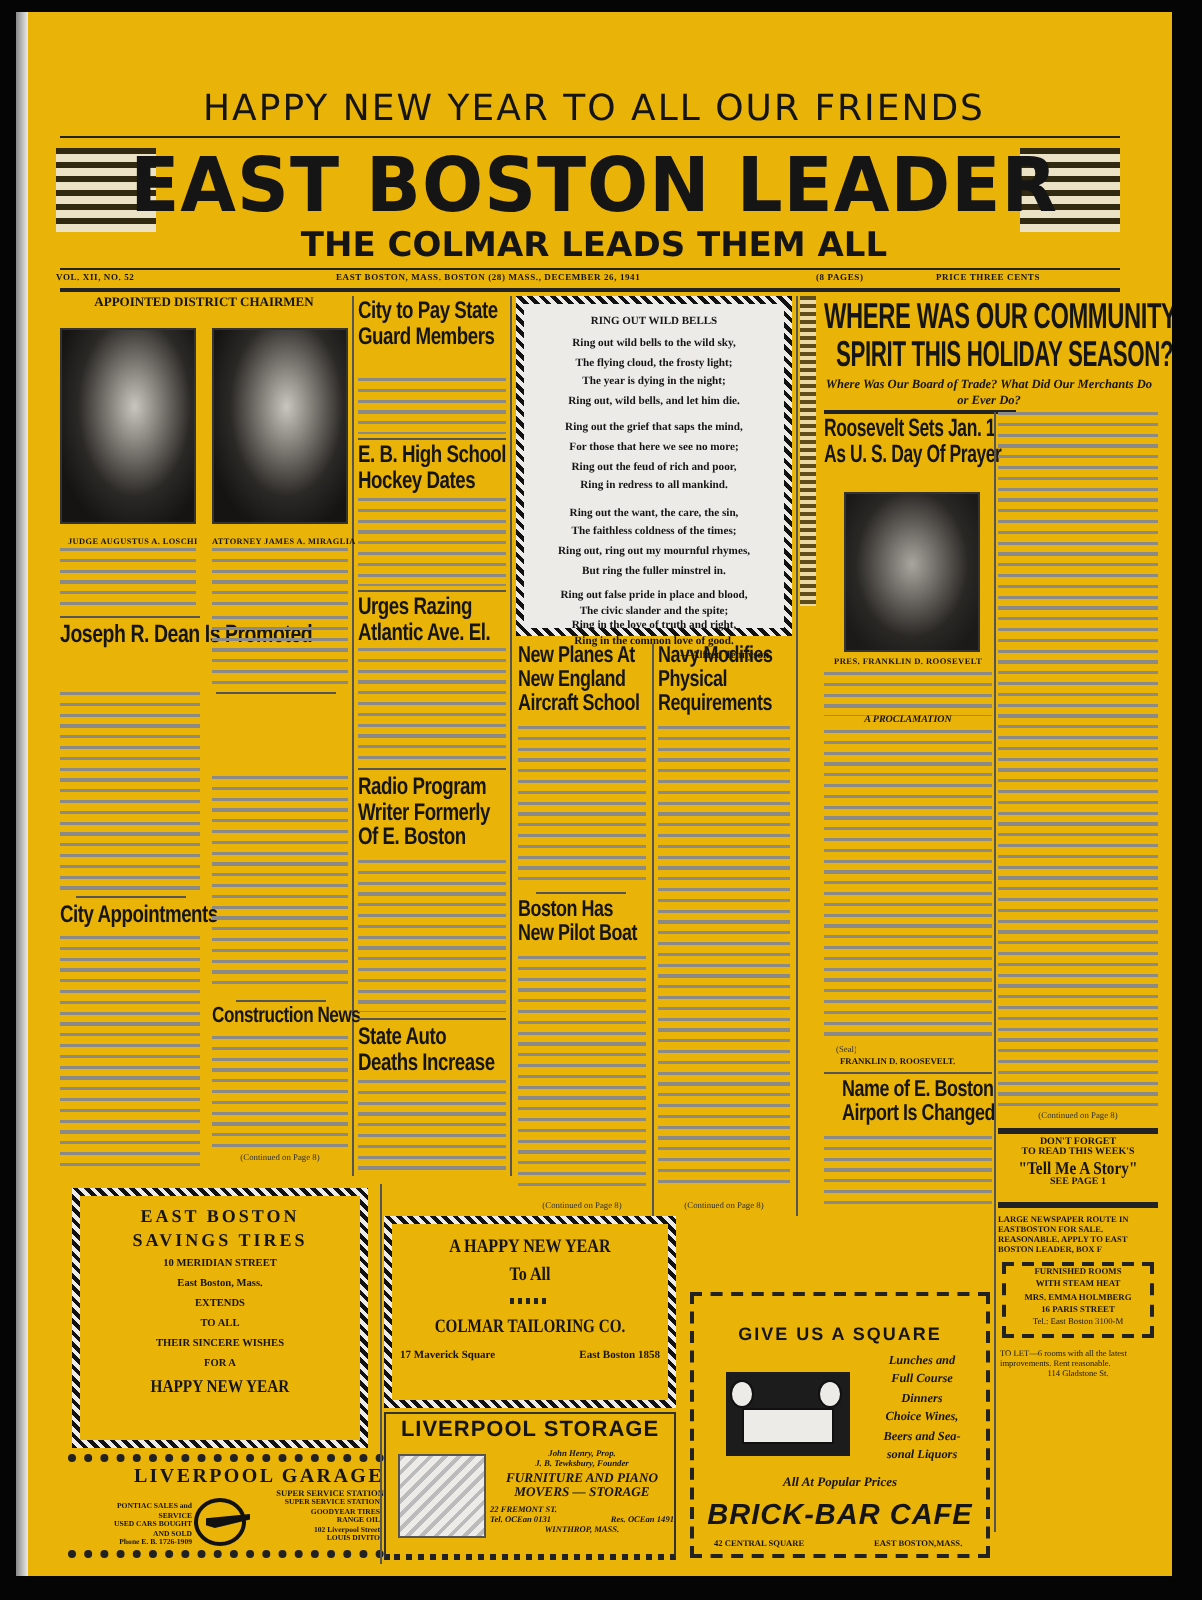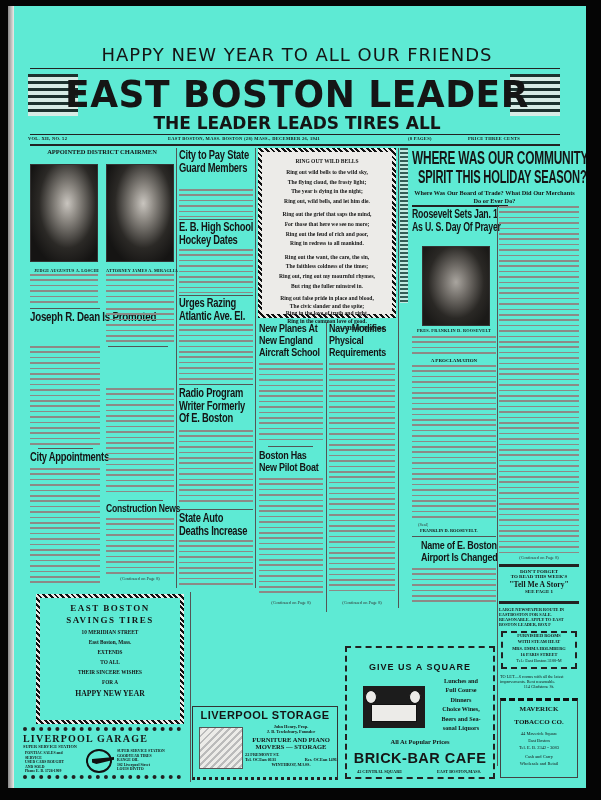--- a/index.html
+++ b/index.html
@@ -8,7 +8,7 @@
 
   .page {
     position: absolute; left: 8px; top: 6px; width: 578px; height: 782px;
-    background: #5eead4; overflow: hidden;
+    background: #eab308; overflow: hidden;
   }
   .left-shadow { position:absolute; left:0; top:0; width:6px; height:100%; background: linear-gradient(to right, #888, #ecebe8); }
 

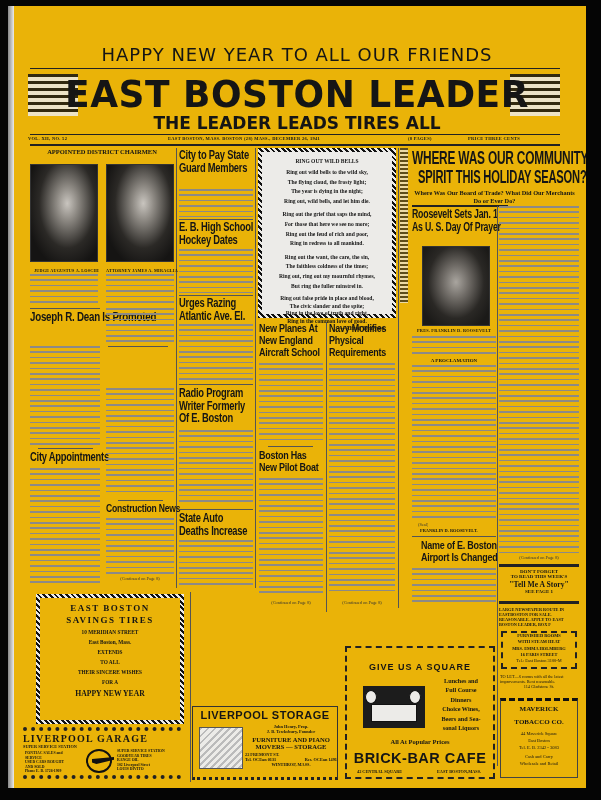--- a/index.html
+++ b/index.html
@@ -56,7 +56,7 @@
   <div class="abs ornament" style="left:20px;"></div>
   <div class="abs ornament" style="left:502px;"></div>
   <div class="abs title">EAST BOSTON LEADER</div>
-  <div class="abs subtitle">THE LEADER LEADS TIRES ALL</div>
+  <div class="abs subtitle">THE COLMAR LEADS THEM ALL</div>
   <div class="abs rule" style="left:22px;top:128px;width:530px;"></div>
   <div class="abs dateline" style="left:20px;">VOL. XII, NO. 52</div>
   <div class="abs dateline" style="left:160px;">EAST BOSTON, MASS.  BOSTON (28) MASS.,  DECEMBER 26, 1941</div>

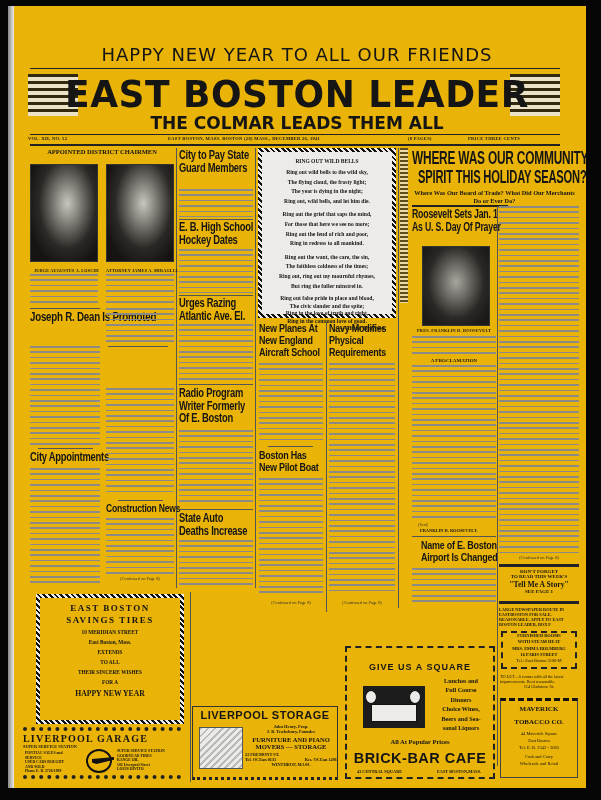--- a/index.html
+++ b/index.html
@@ -241,6 +241,16 @@
   </div>
   <div class="vline" style="left:182px;top:586px;height:190px;"></div>
 
+  <div class="abs border-orn" style="left:184px;top:602px;width:146px;height:96px;text-align:center;">
+    <div class="bold" style="font-size:9.5px;margin-top:7px;transform:scaleX(.85);">A HAPPY NEW YEAR</div>
+    <div class="bold" style="font-size:9.5px;margin-top:4px;transform:scaleX(.85);">To All</div>
+    <div style="margin:6px auto 0;width:20px;height:3px;background:repeating-linear-gradient(to right,#222 0 2px,transparent 2px 4px);"></div>
+    <div class="bold" style="font-size:9.5px;margin-top:7px;transform:scaleX(.8);">COLMAR TAILORING CO.</div>
+    <div class="bold" style="font-size:5.5px;margin-top:6px;display:flex;justify-content:space-between;padding:0 4px;">
+      <span>17 Maverick Square</span>
+      <span>East Boston 1858</span>
+    </div>
+  </div>
 
   <div class="abs" style="left:184px;top:700px;width:146px;height:74px;border:1px solid #333;border-bottom:3px dotted #222;">
     <div class="sans bold" style="text-align:center;font-size:11px;font-weight:900;margin-top:2px;letter-spacing:.5px;">LIVERPOOL STORAGE</div>

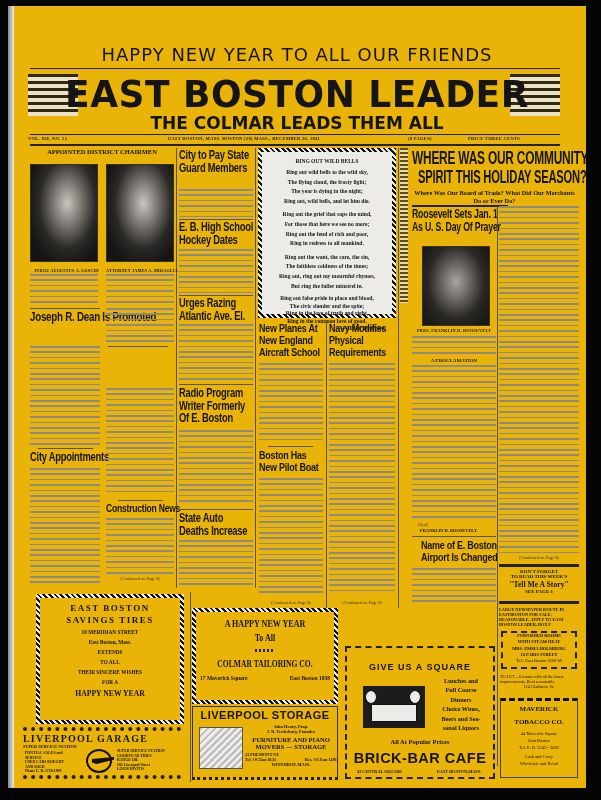--- a/index.html
+++ b/index.html
@@ -196,15 +196,6 @@
     <div style="text-align:center;">114 Gladstone St.</div>
   </div>
 
-  <div class="abs" style="left:492px;top:692px;width:78px;height:80px;border-top:3px dashed #111;border-left:1px solid #444;border-right:1px solid #444;border-bottom:1px solid #444;text-align:center;">
-    <div class="bold" style="font-size:7px;margin-top:4px;">MAVERICK</div>
-    <div class="bold" style="font-size:7px;margin-top:5px;">TOBACCO CO.</div>
-    <div style="font-size:4.5px;margin-top:4px;line-height:7px;">44 Maverick Square</div>
-    <div style="font-size:4.5px;line-height:7px;">East Boston</div>
-    <div style="font-size:4.5px;line-height:7px;">Tel. E. B. 2342 - 3083</div>
-    <div style="font-size:4.5px;line-height:7px;margin-top:2px;">Cash and Carry</div>
-    <div style="font-size:4.5px;line-height:7px;">Wholesale and Retail</div>
-  </div>
 
   <div class="abs border-orn" style="left:28px;top:588px;width:148px;height:130px;text-align:center;">
     <div class="bold" style="font-size:9px;letter-spacing:1.5px;margin-top:5px;">EAST BOSTON</div>

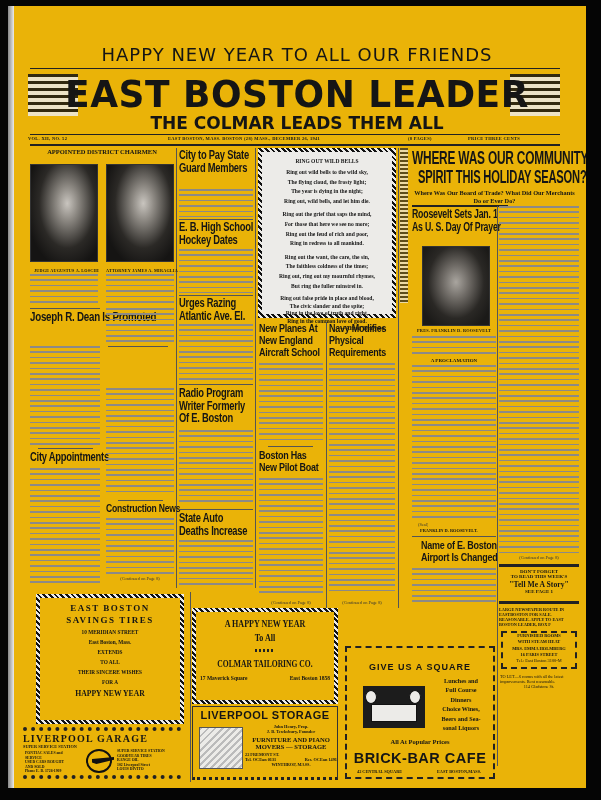--- a/index.html
+++ b/index.html
@@ -209,7 +209,7 @@
     <div class="bold" style="font-size:9px;margin-top:3px;transform:scaleX(.85);">HAPPY NEW YEAR</div>
   </div>
 
-  <div class="abs" style="left:15px;top:721px;width:158px;height:52px;border-top:4px dotted #222;border-bottom:4px dotted #222;text-align:left;">
+  <div class="abs" style="left:26px;top:721px;width:158px;height:52px;border-top:4px dotted #222;border-bottom:4px dotted #222;text-align:right;">
     <div class="bold" style="font-size:10px;letter-spacing:1.2px;margin-top:2px;">LIVERPOOL GARAGE</div>
     <div class="bold" style="font-size:4.3px;">SUPER SERVICE STATION</div>
     <div class="abs bold" style="left:2px;top:20px;width:60px;font-size:3.8px;line-height:4.6px;">

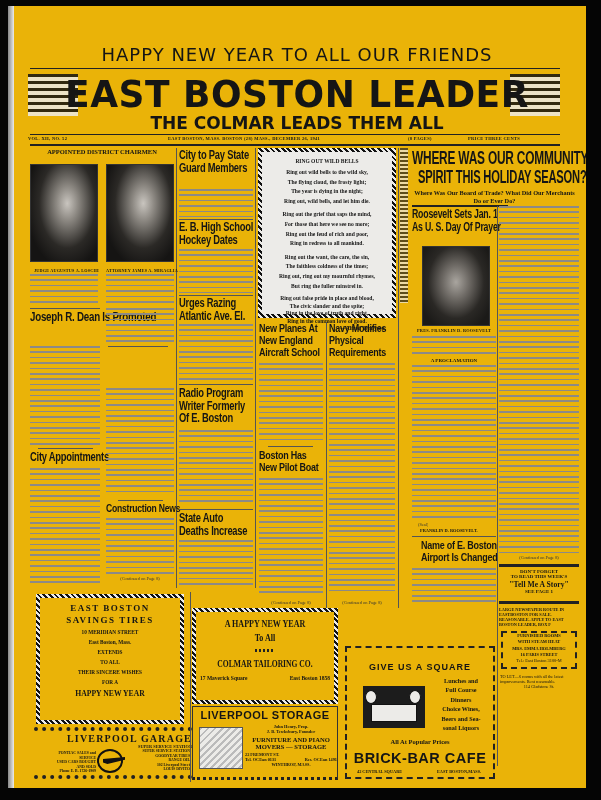--- a/index.html
+++ b/index.html
@@ -41,7 +41,7 @@
     border-image: repeating-linear-gradient(45deg, #111 0 2px, #ecebe8 2px 4px) 4; }
 
   .poem { text-align: center; font-size: 5.6px; line-height: 9.6px; font-weight: bold; }
-  .center { text-align:center; }
+  .center { text-align:center;font-style:italic; }
   .sans { font-family: "Liberation Sans", sans-serif; }
   .bold { font-weight: bold; }
 </style>

